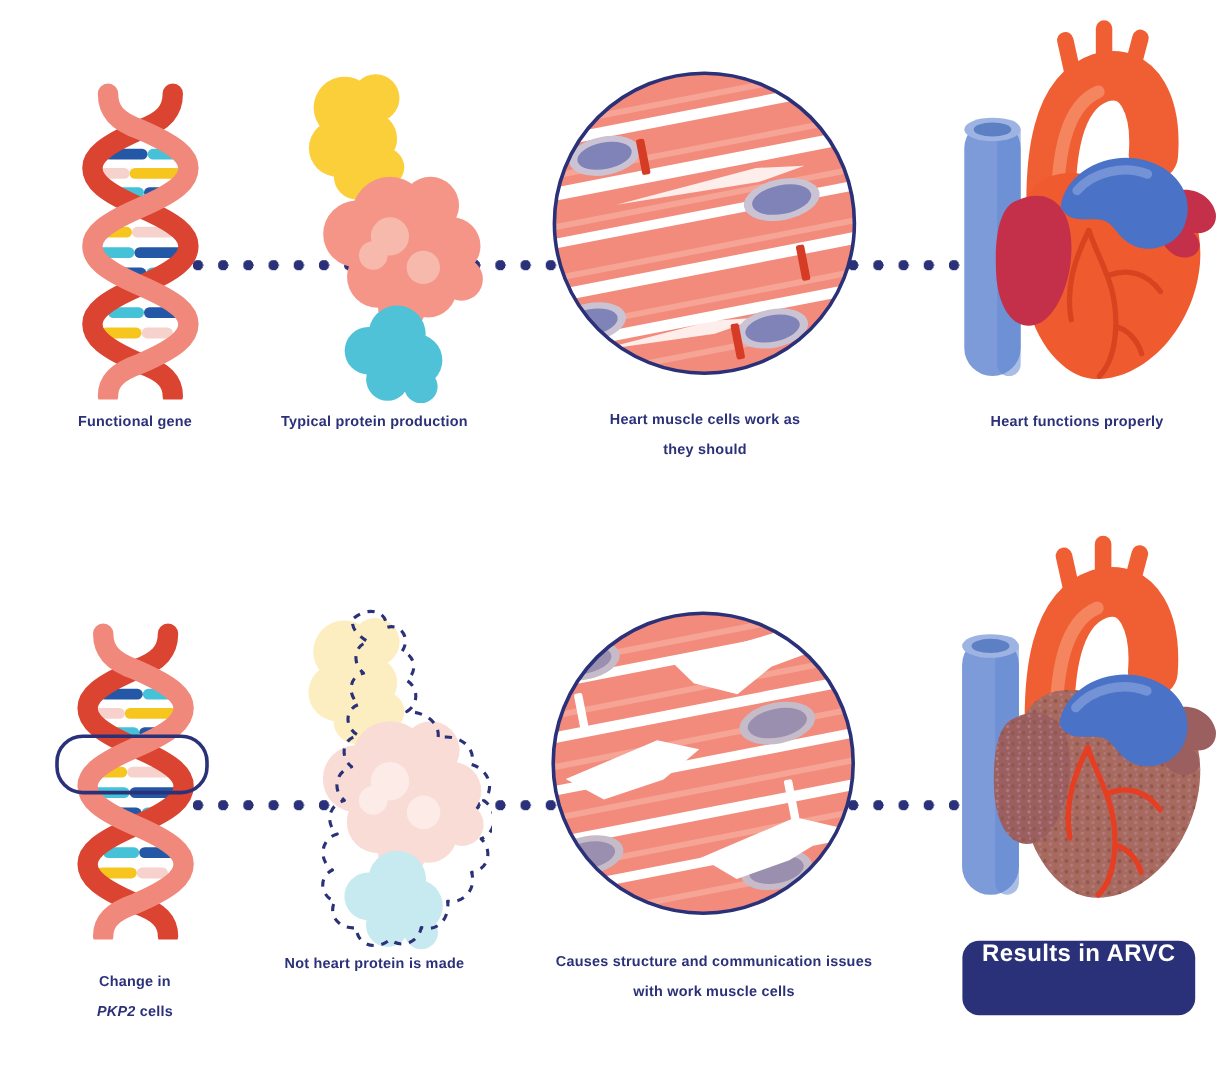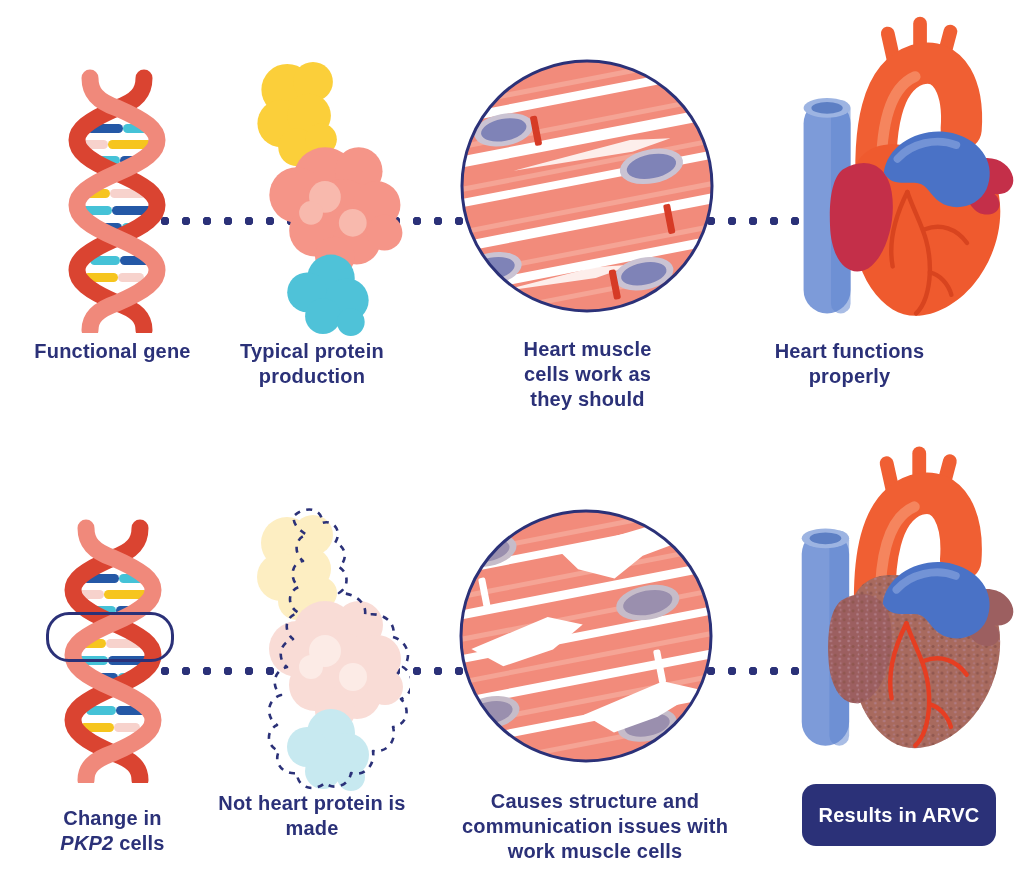--- a/index.html
+++ b/index.html
@@ -7,7 +7,7 @@
   .stage{position:relative;width:1024px;height:891px;background:var(--background,#fff);overflow:hidden;}
   .art{position:absolute;z-index:2;}
   .dots{position:absolute;height:10px;z-index:1;background-image:radial-gradient(circle 4.4px at 5px 5px,var(--navy) 97%,transparent);background-size:21px 10px;background-repeat:repeat-x;}
-  .lbl{position:absolute;z-index:2;text-align:center;font-weight:700;font-size:20px;line-height:25px;color:var(--navy);letter-spacing:.2px;}
+  .lbl{position:absolute;z-index:2;text-align:center;font-weight:700;font-size:12px;line-height:25px;color:var(--navy);letter-spacing:.2px;}
   .lbl i{font-style:italic;}
   .gene-box{position:absolute;z-index:3;border:3px solid var(--navy);border-radius:23px;background:transparent;}
   .result-btn{position:absolute;z-index:3;display:flex;align-items:center;justify-content:center;background:var(--buttonBg);color:var(--buttonText);border-radius:14px;font-weight:700;font-size:20px;letter-spacing:.3px;cursor:pointer;}

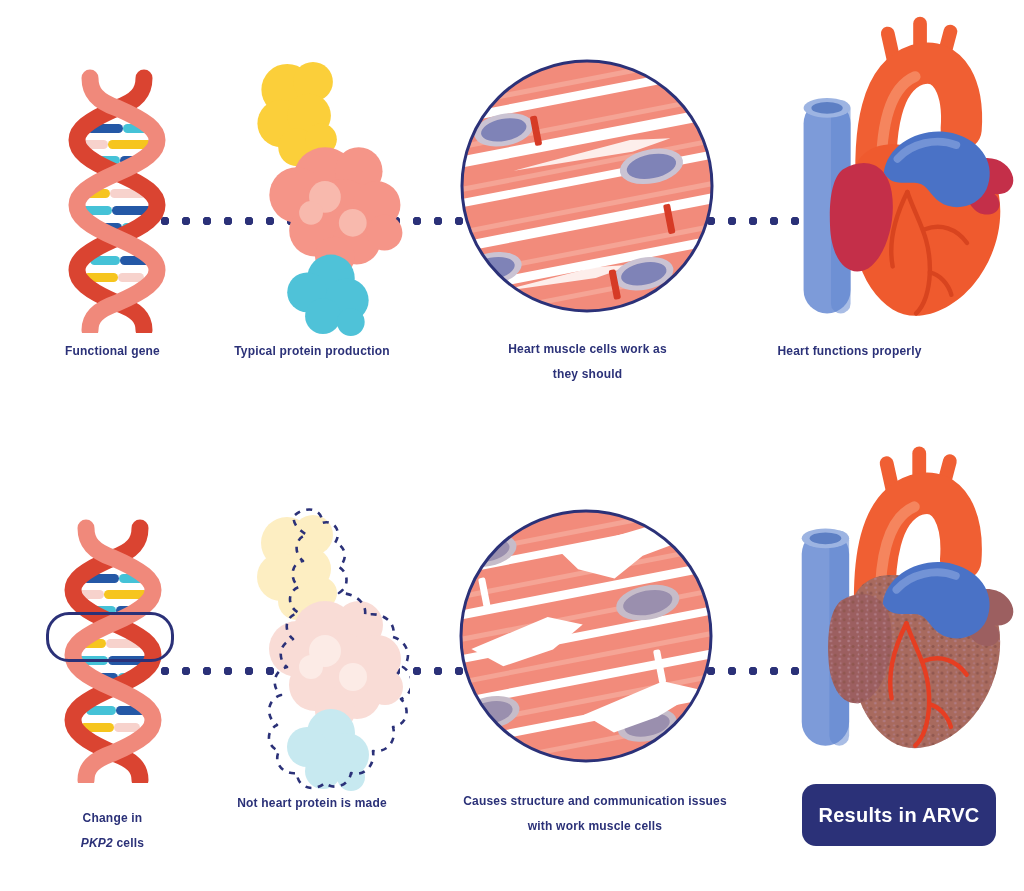--- a/index.html
+++ b/index.html
@@ -220,7 +220,7 @@
   <div class="lbl" style="left:15px;top:339px;width:195px;">Functional gene</div>
   <div class="lbl" style="left:222px;top:339px;width:180px;">Typical protein production</div>
   <div class="lbl" style="left:505px;top:337px;width:165px;">Heart muscle cells work as they should</div>
-  <div class="lbl" style="left:742px;top:339px;width:215px;text-align:center;">Heart functions properly</div>
+  <div class="lbl" style="left:790px;top:339px;width:215px;text-align:center;">Heart functions properly</div>
 
   <div class="lbl" style="left:15px;top:806px;width:195px;">
     <span>Change in</span><br>

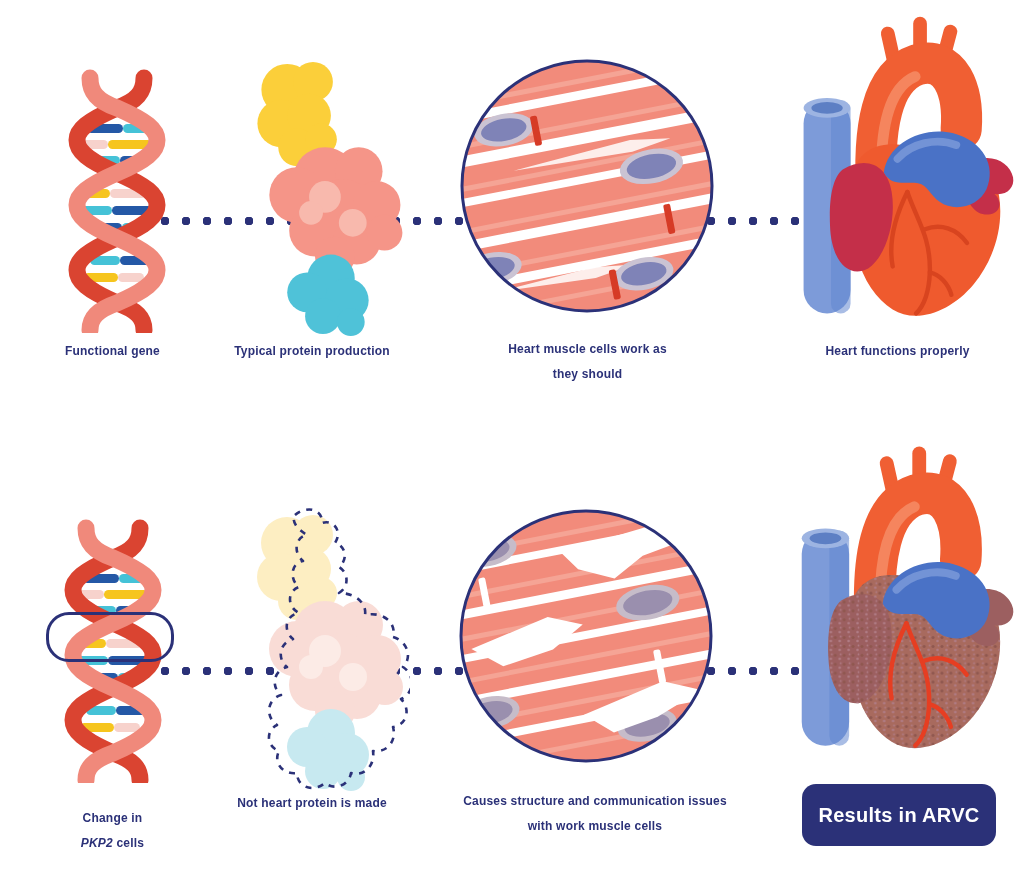--- a/index.html
+++ b/index.html
@@ -10,7 +10,7 @@
   .lbl{position:absolute;z-index:2;text-align:center;font-weight:700;font-size:12px;line-height:25px;color:var(--navy);letter-spacing:.2px;}
   .lbl i{font-style:italic;}
   .gene-box{position:absolute;z-index:3;border:3px solid var(--navy);border-radius:23px;background:transparent;}
-  .result-btn{position:absolute;z-index:3;display:flex;align-items:center;justify-content:center;background:var(--buttonBg);color:var(--buttonText);border-radius:14px;font-weight:700;font-size:20px;letter-spacing:.3px;cursor:pointer;}
+  .result-btn{position:absolute;z-index:3;display:flex;justify-content:center;background:var(--buttonBg);color:var(--buttonText);border-radius:14px;font-weight:700;font-size:20px;letter-spacing:.3px;cursor:pointer;}
   .defs-svg{position:absolute;width:0;height:0;overflow:hidden;}
 </style>
 </head>

